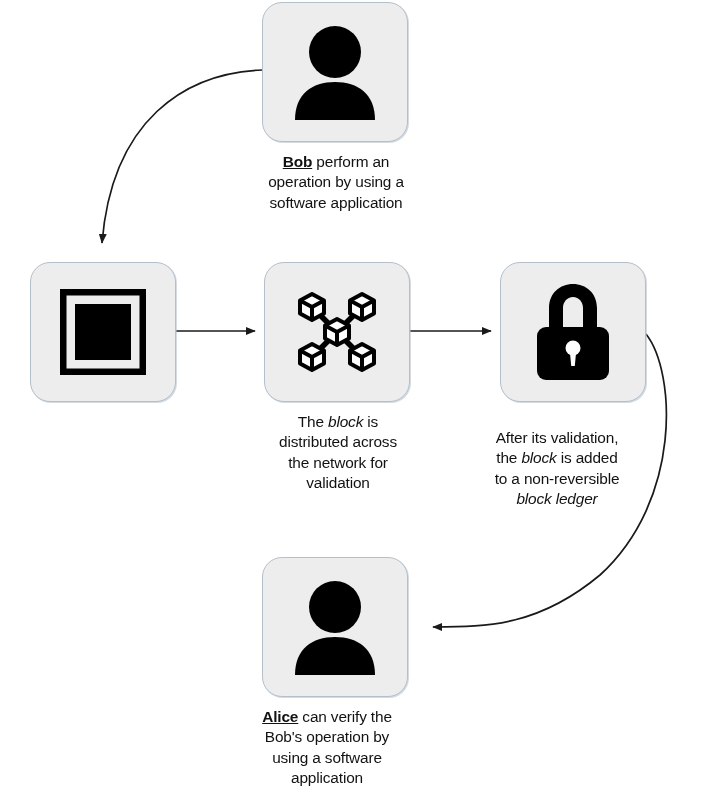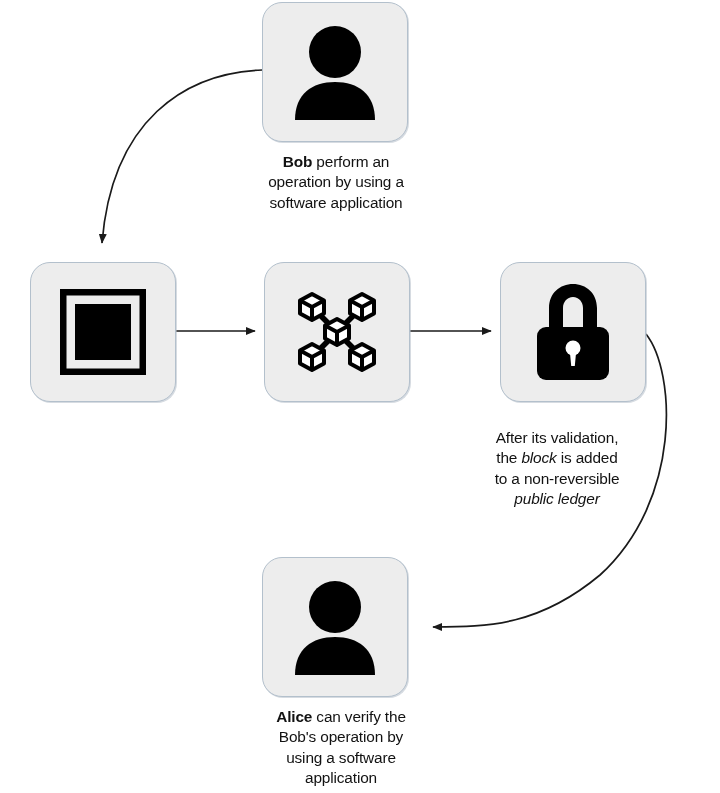--- a/index.html
+++ b/index.html
@@ -53,7 +53,7 @@
     letter-spacing: -0.15px;
     white-space: pre-line;
   }
-  .caption b { font-weight: bold; }
+  .caption b { font-weight: bold; text-decoration: underline; }
   .caption i { font-style: italic; }
 
   

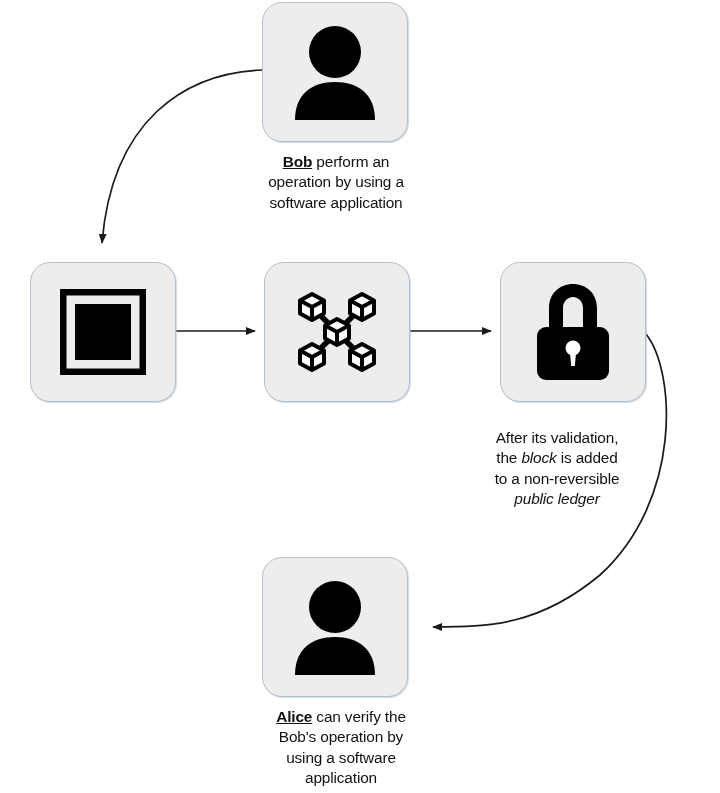--- a/index.html
+++ b/index.html
@@ -143,6 +143,7 @@
       </g>
     </svg>
   </div>
+  <div class="caption" id="cap-network">The <i>block</i> is<br>distributed across<br>the network for<br>validation</div>
 
   <div class="node" id="node-ledger">
     <svg class="glyph" width="88" height="100" viewBox="0 0 88 100">

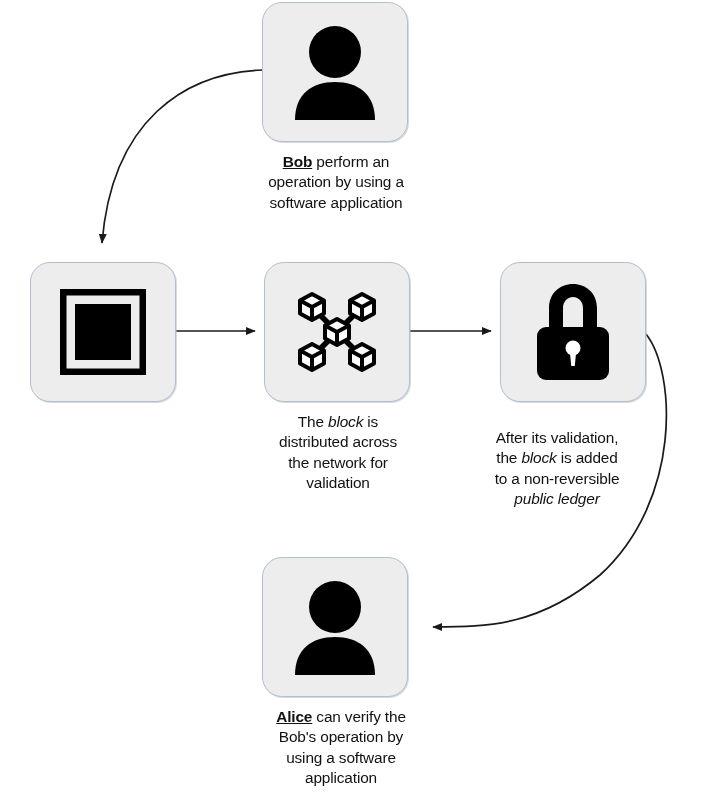--- a/index.html
+++ b/index.html
@@ -154,7 +154,7 @@
       <path d="M40.5,66 L47.5,66 L45.8,84 L42.2,84 Z" fill="#ffffff"></path>
     </svg>
   </div>
-  <div class="caption" id="cap-ledger">After its validation,<br>the <i>block</i> is added<br>to a non-reversible<br><i>public ledger</i></div>
+  <div class="caption" id="cap-ledger">After its validation,<br>the <i>block</i> is added<br>to a non-reversible<br><i>block ledger</i></div>
 
   <div class="node" id="node-alice">
     <svg class="glyph" width="96" height="100" viewBox="0 0 96 100">

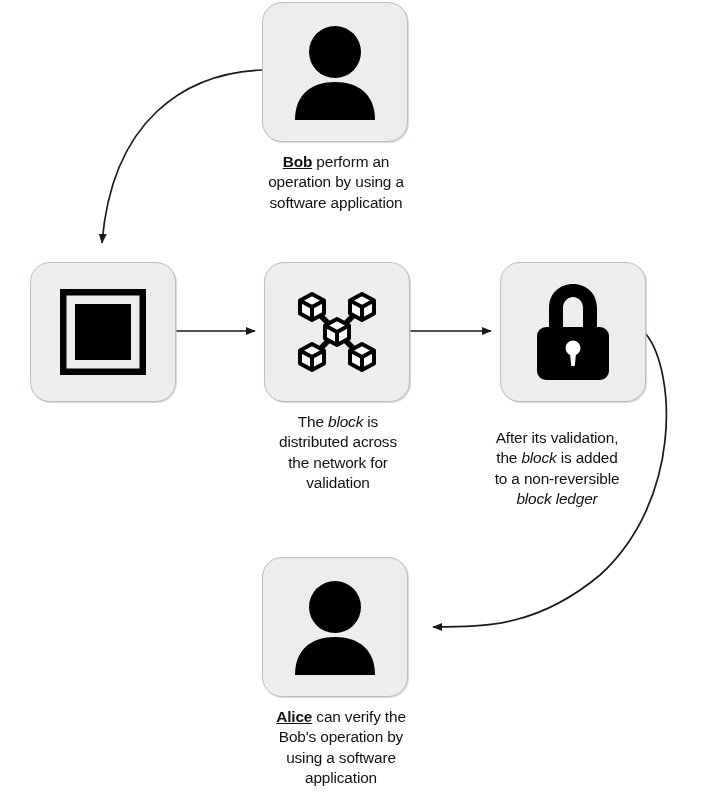--- a/index.html
+++ b/index.html
@@ -67,7 +67,7 @@
   #cap-block   { left: 12px;  top: 412px; width: 184px; }
   #cap-network { left: 256px; top: 412px; width: 164px; }
   #cap-ledger  { left: 448px; top: 428px; width: 218px; }
-  #cap-alice   { left: 243px; top: 707px; width: 196px; }
+  #cap-alice   { left: 229px; top: 707px; width: 196px; }
 </style>
 </head>
 <body>

